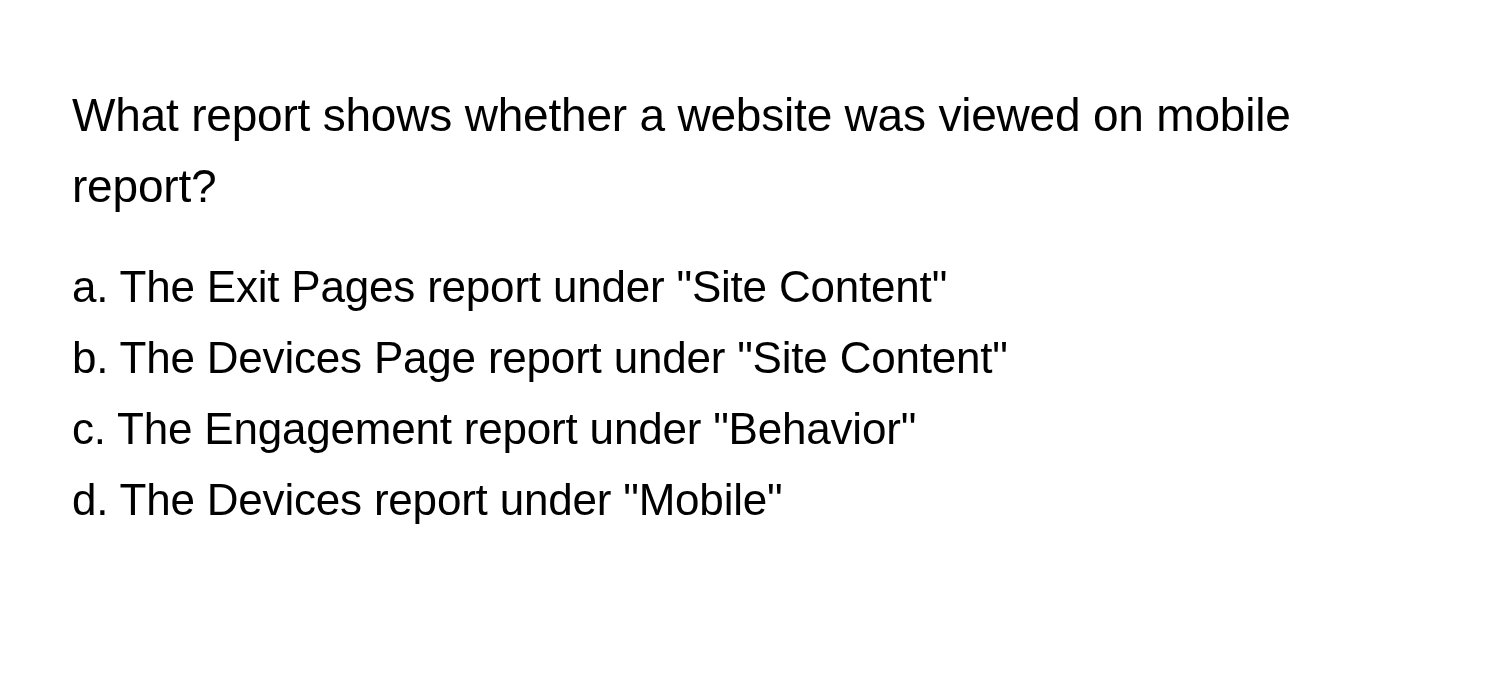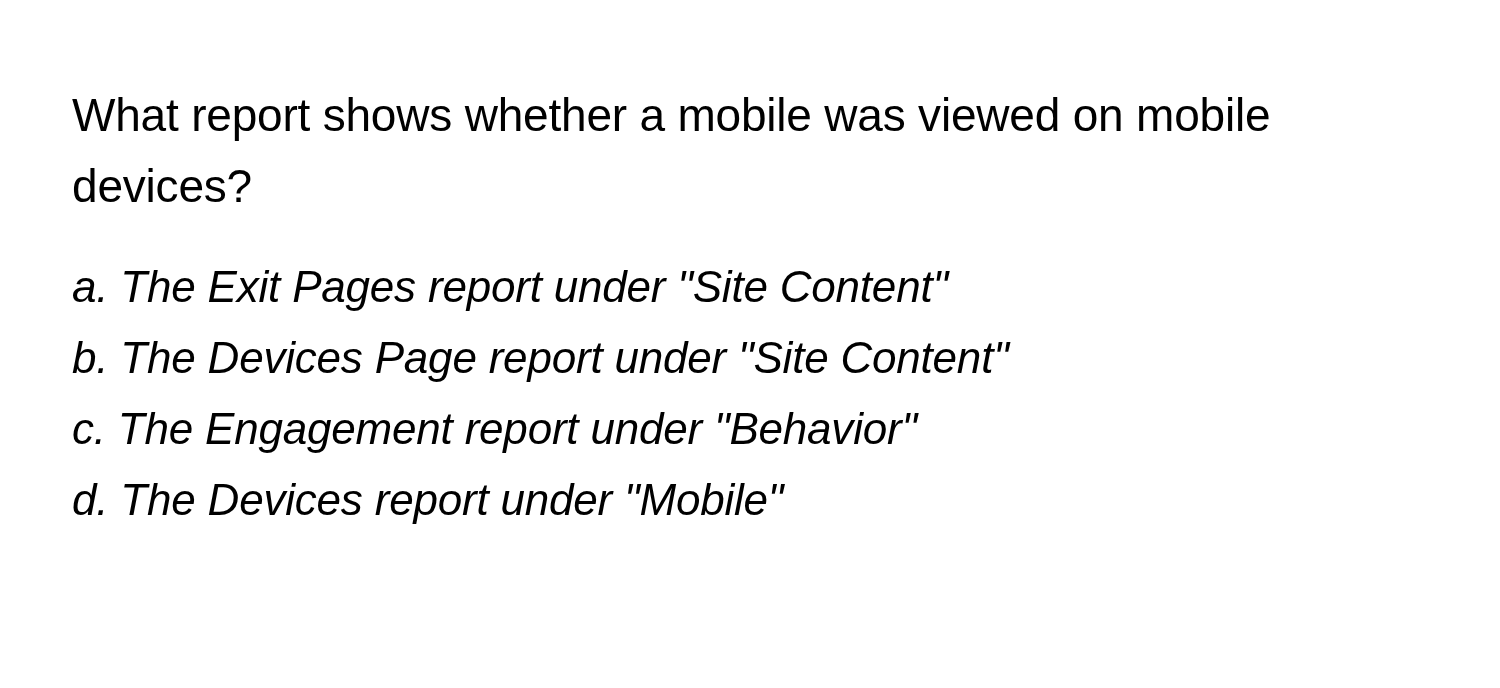--- a/index.html
+++ b/index.html
@@ -33,7 +33,7 @@
 </head>
 <body>
 
-<div class="question">What report shows whether a mobile was viewed on mobile devices?</div>
+<div class="question">What report shows whether a website was viewed on mobile report?</div>
 
 <div class="option">
   <span>a.</span>

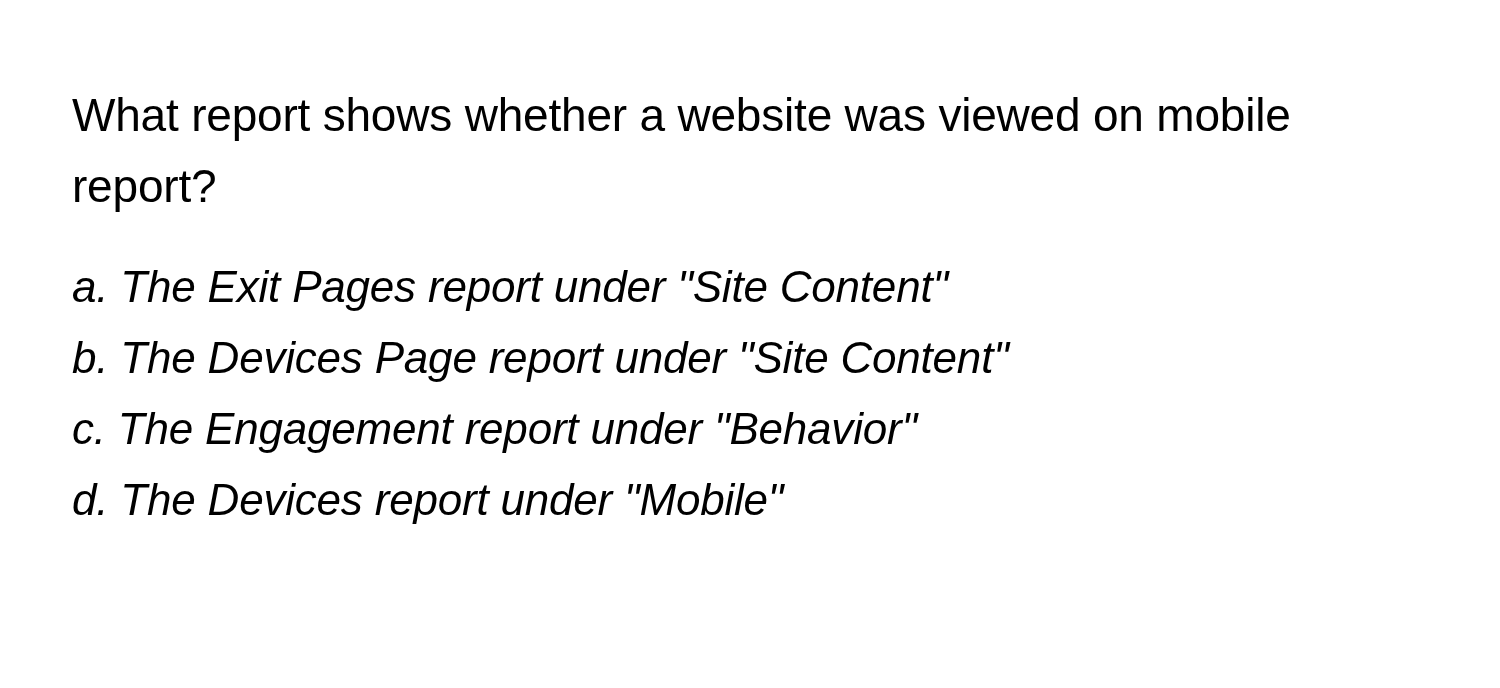--- a/index.html
+++ b/index.html
@@ -27,7 +27,6 @@
       line-height: 1.62;
       font-weight: 400;
       letter-spacing: -0.2px;
-      font-style: italic;
     }
   </style>
 </head>

